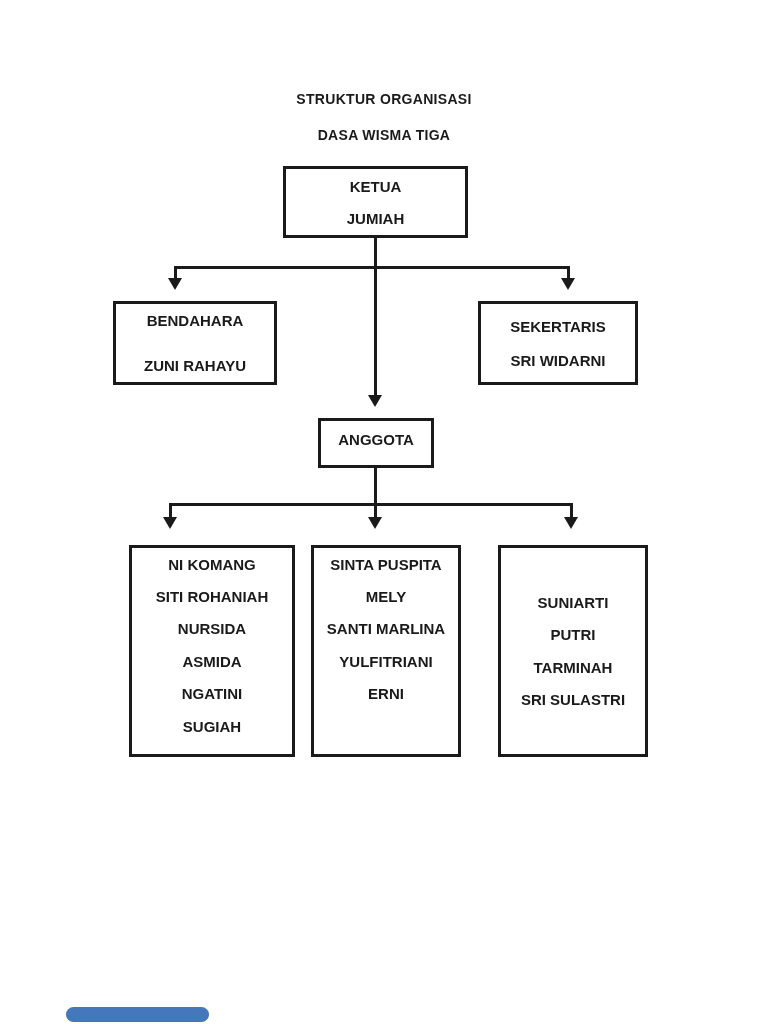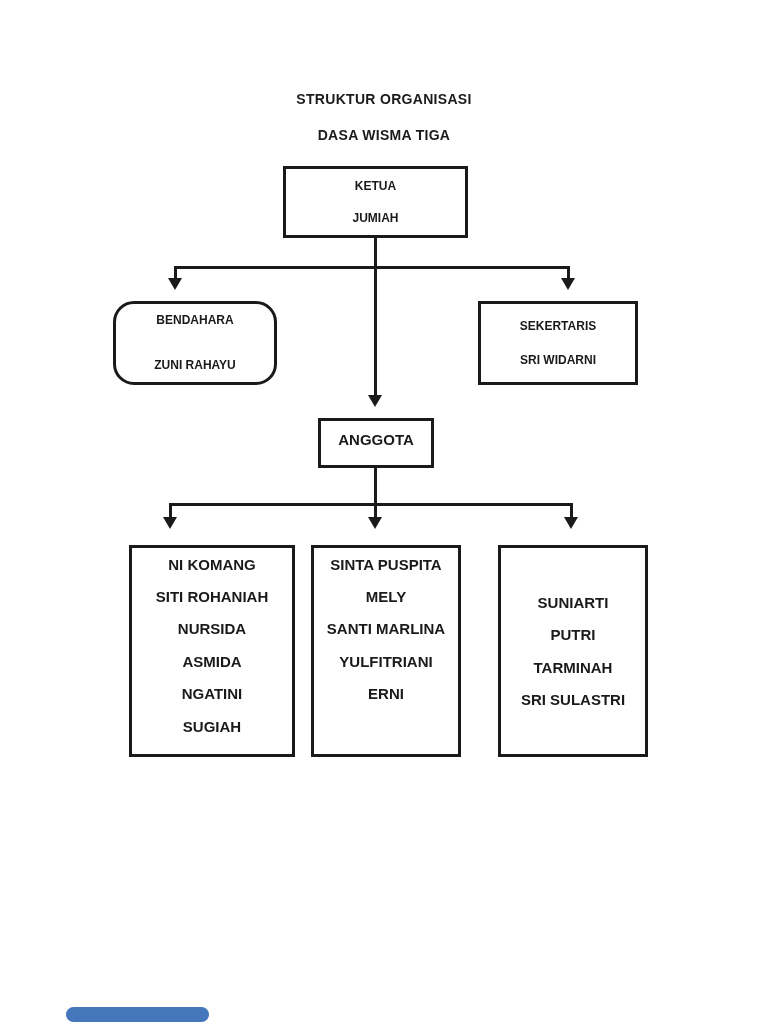--- a/index.html
+++ b/index.html
@@ -24,7 +24,7 @@
     border: 3px solid var(--line); font-weight: 700; color: var(--text);
   }
   .box2 { display: flex; flex-direction: column; align-items: center; justify-content: center; }
-  .box2 .bline { line-height: 21px; font-size: 12px; text-align: center; }
+  .box2 .bline { line-height: 21px; font-size: 15px; text-align: center; }
 
   .node-ketua      { left: 283px; top: 166px; width: 185px; height: 72px; gap: 11px; }
   .node-bendahara  { left: 113px; top: 301px; width: 164px; height: 84px; gap: 24px; border-radius: 21px; }

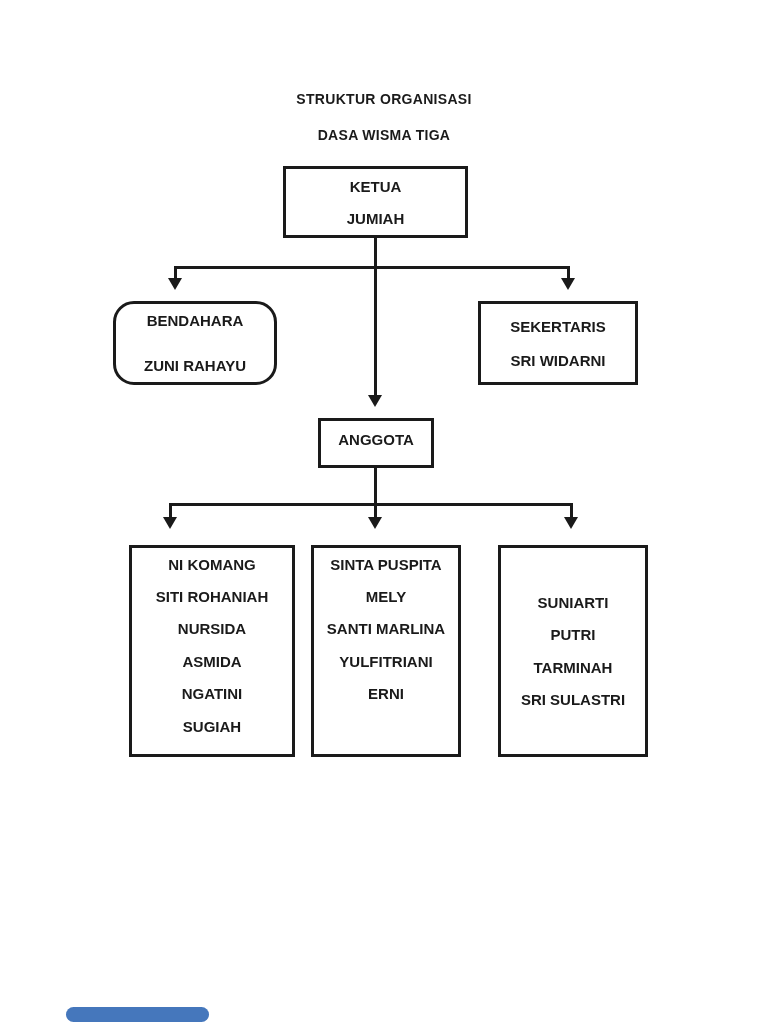--- a/index.html
+++ b/index.html
@@ -27,7 +27,7 @@
   .box2 .bline { line-height: 21px; font-size: 15px; text-align: center; }
 
   .node-ketua      { left: 283px; top: 166px; width: 185px; height: 72px; gap: 11px; }
-  .node-bendahara  { left: 113px; top: 301px; width: 164px; height: 84px; gap: 24px; border-radius: 21px; }
+  .node-bendahara  { left: 113px; top: 301px; width: 164px; height: 84px; gap: 24px; }
   .node-sekertaris { left: 478px; top: 301px; width: 160px; height: 84px; gap: 13px; }
   .node-anggota    { left: 318px; top: 418px; width: 116px; height: 50px;
                      display: flex; justify-content: center; align-items: flex-start; padding-top: 8px; }

